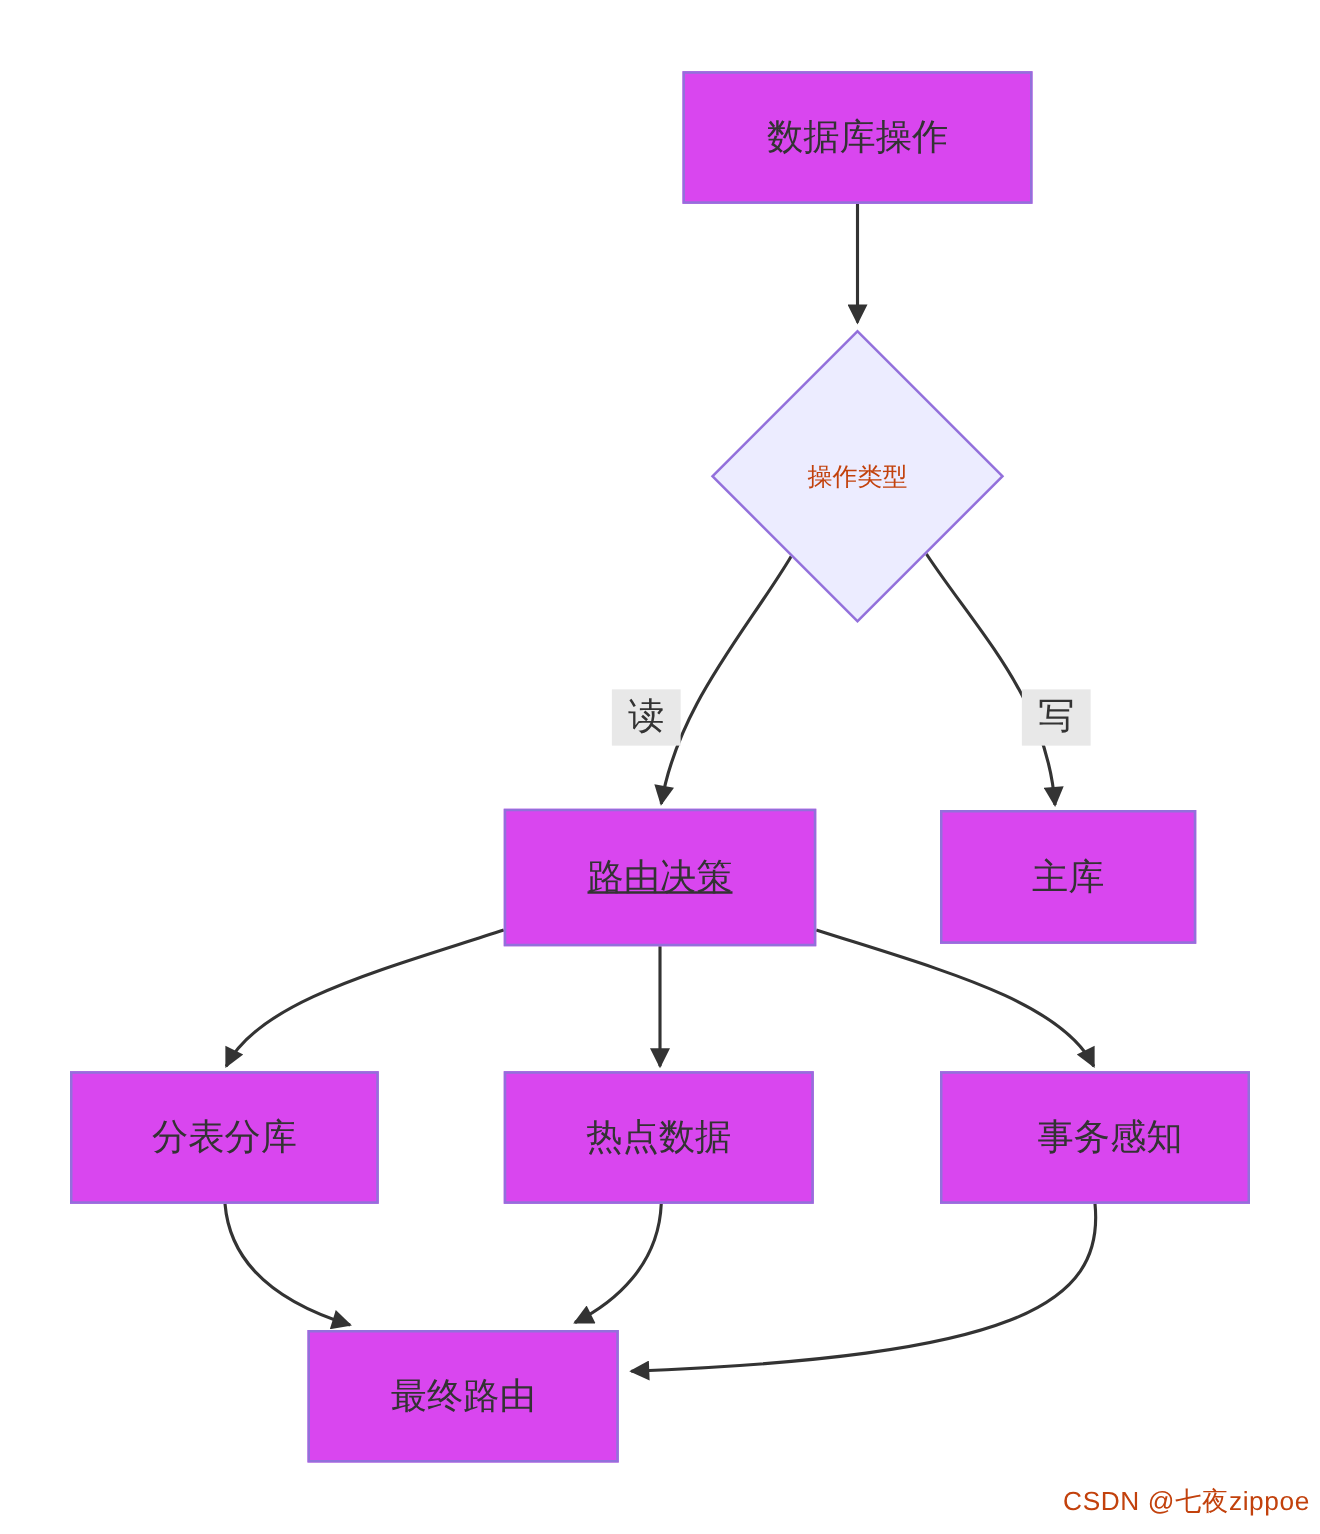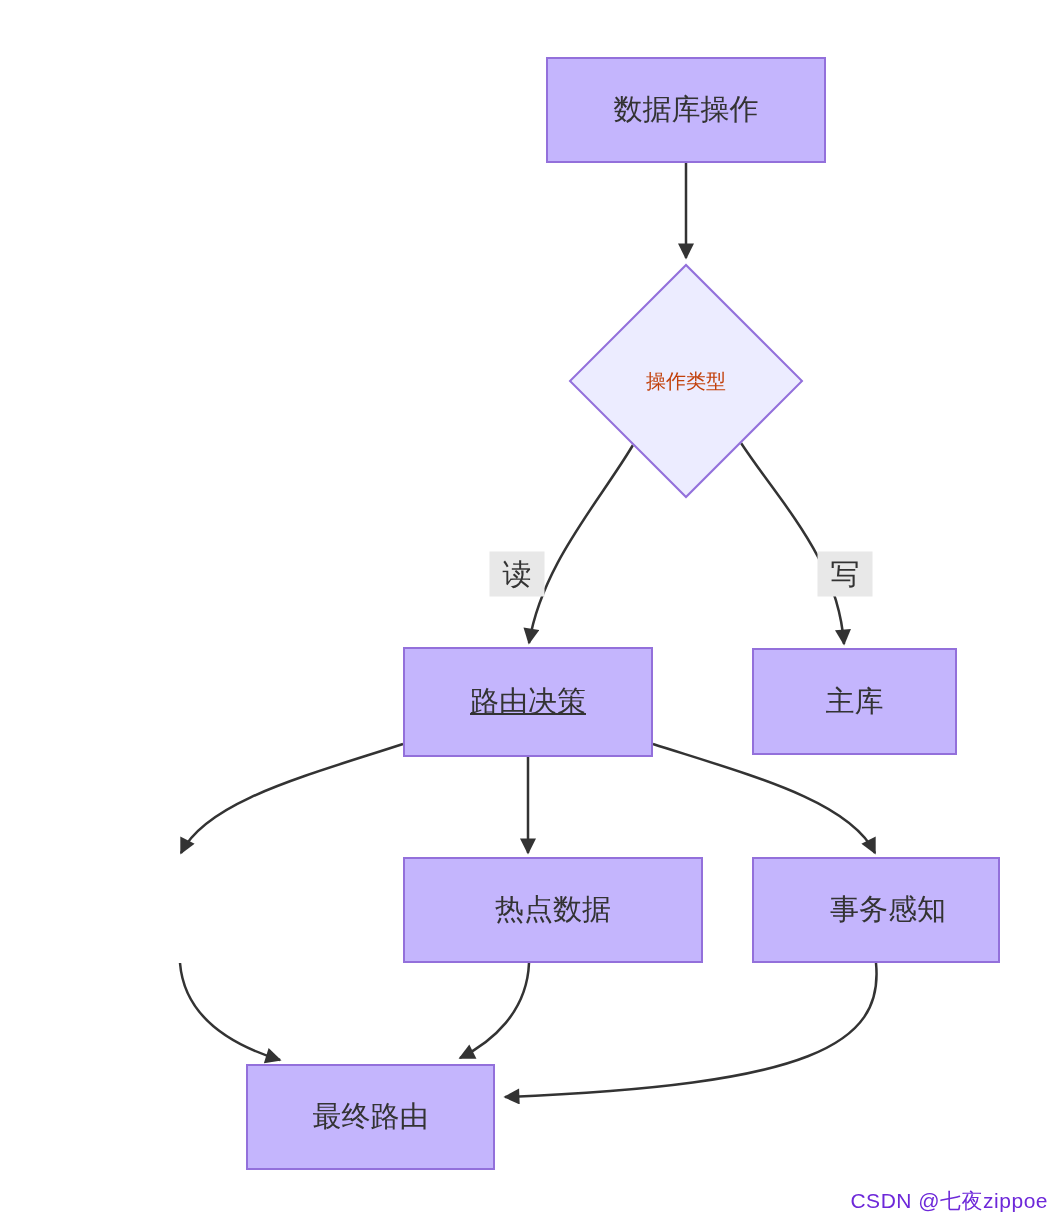--- a/index.html
+++ b/index.html
@@ -10,7 +10,7 @@
   .edge-path { fill: none; stroke: #333333; stroke-width: 2.5px; }
   .node {
     position: absolute;
-    background: #c4b5fd;
+    background: #d946ef;
     border: 2.5px solid #9370DB;
     color: #333333;
     font-size: 29px;

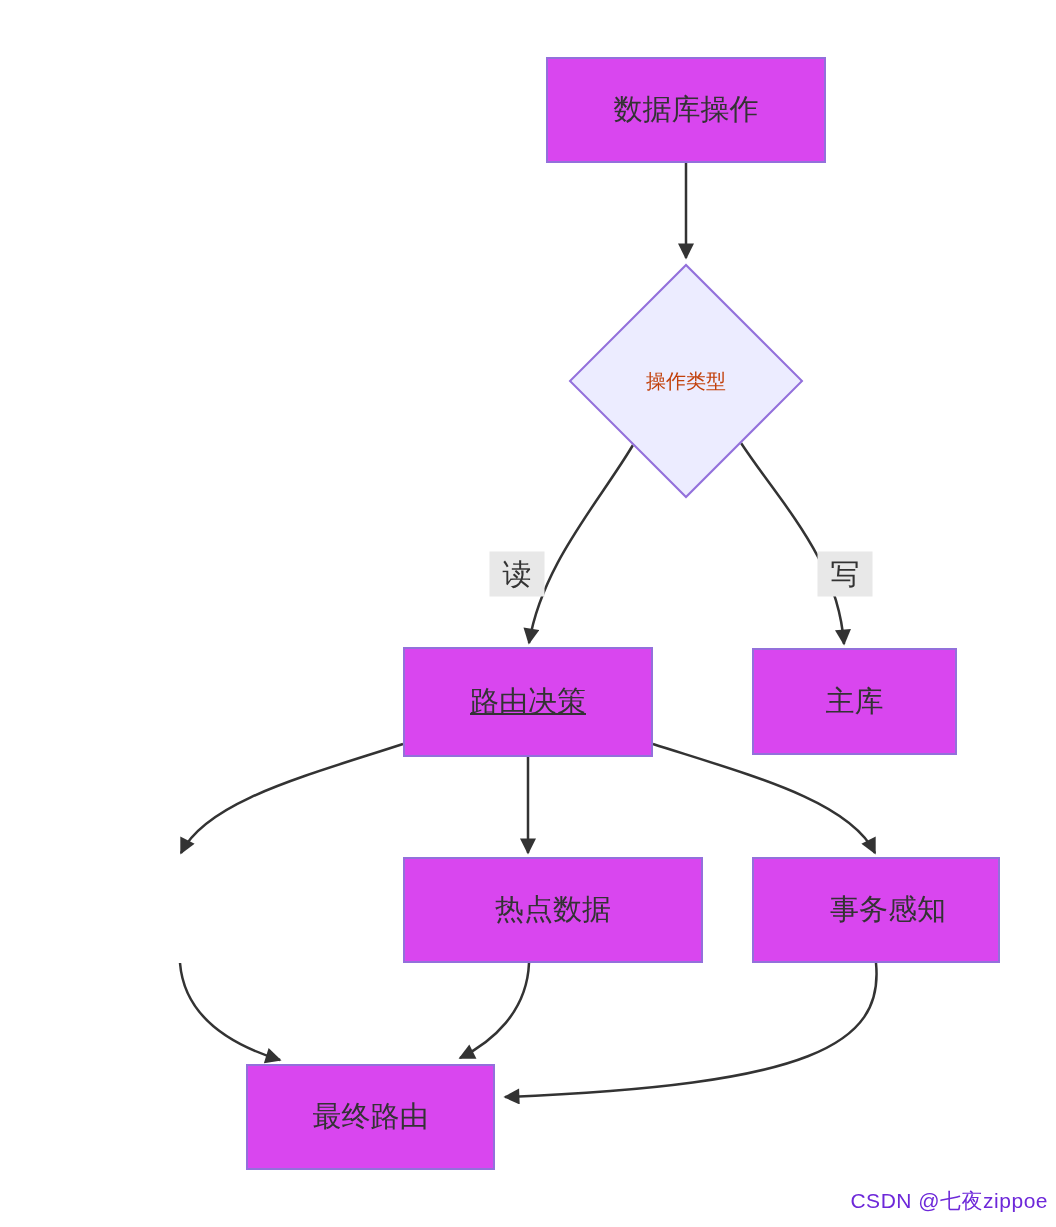--- a/index.html
+++ b/index.html
@@ -92,6 +92,7 @@
 
   <div class="node" style="left:752px; top:648px; width:205px; height:107px;">主库</div>
 
+  <div class="node" style="left:56px; top:857px; width:247px; height:106px;">分表分库</div>
 
   <div class="node" style="left:403px; top:857px; width:300px; height:106px;">热点数据</div>
 

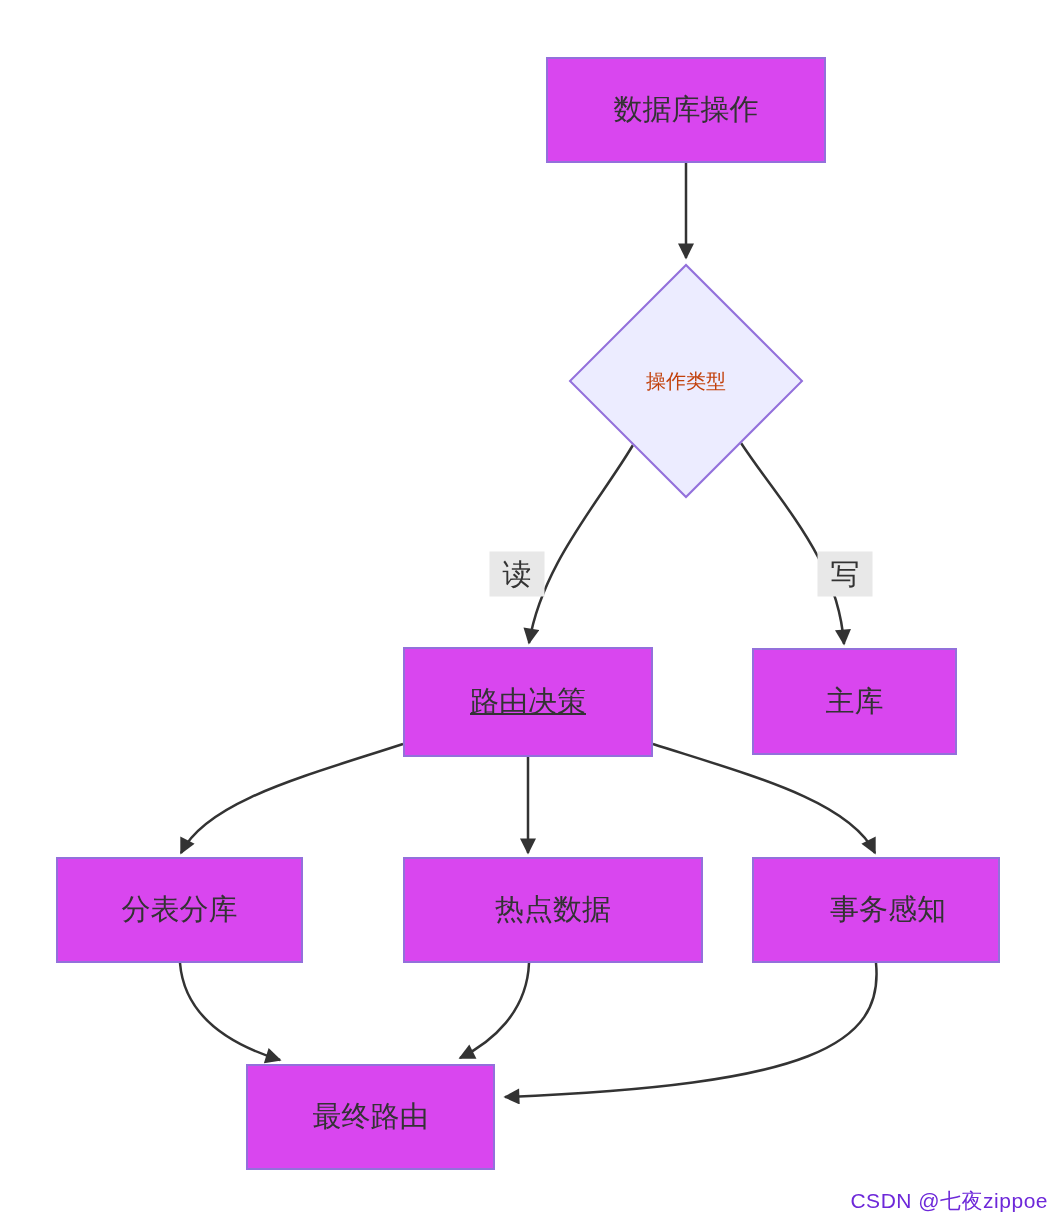--- a/index.html
+++ b/index.html
@@ -94,7 +94,7 @@
 
   <div class="node" style="left:56px; top:857px; width:247px; height:106px;">分表分库</div>
 
-  <div class="node" style="left:403px; top:857px; width:300px; height:106px;">热点数据</div>
+  <div class="node" style="left:403px; top:857px; width:248px; height:106px;">热点数据</div>
 
   <div class="node" style="left:752px; top:857px; width:248px; height:106px;padding-left:24px;">事务感知</div>
 

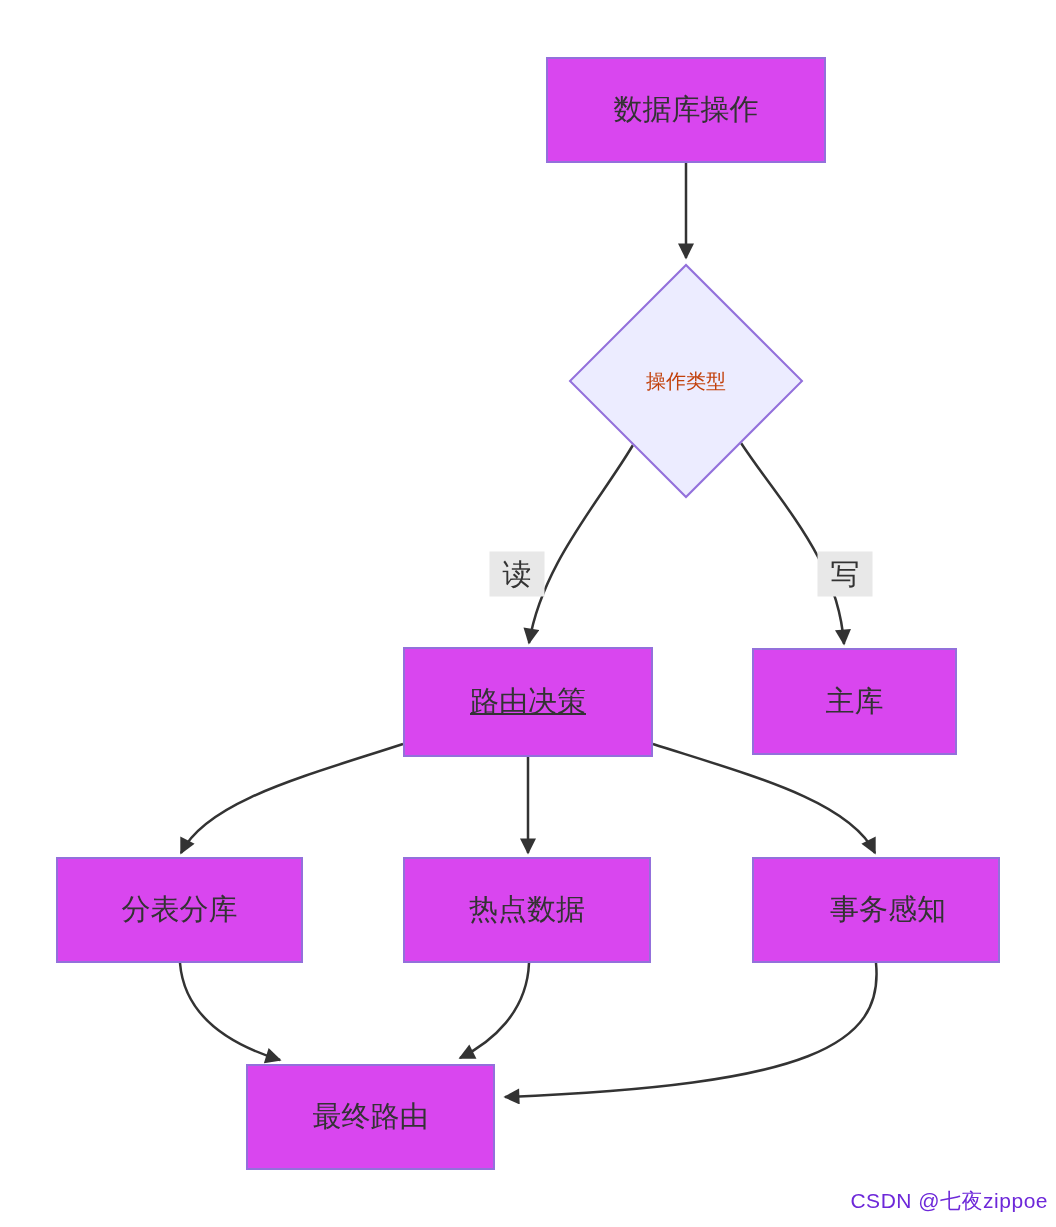--- a/index.html
+++ b/index.html
@@ -53,7 +53,7 @@
     position: absolute;
     right: 8px;
     bottom: 12px;
-    color: #6d28d9;
+    color: #c2410c;
     font-size: 21px;
     letter-spacing: 0.5px;
   }

